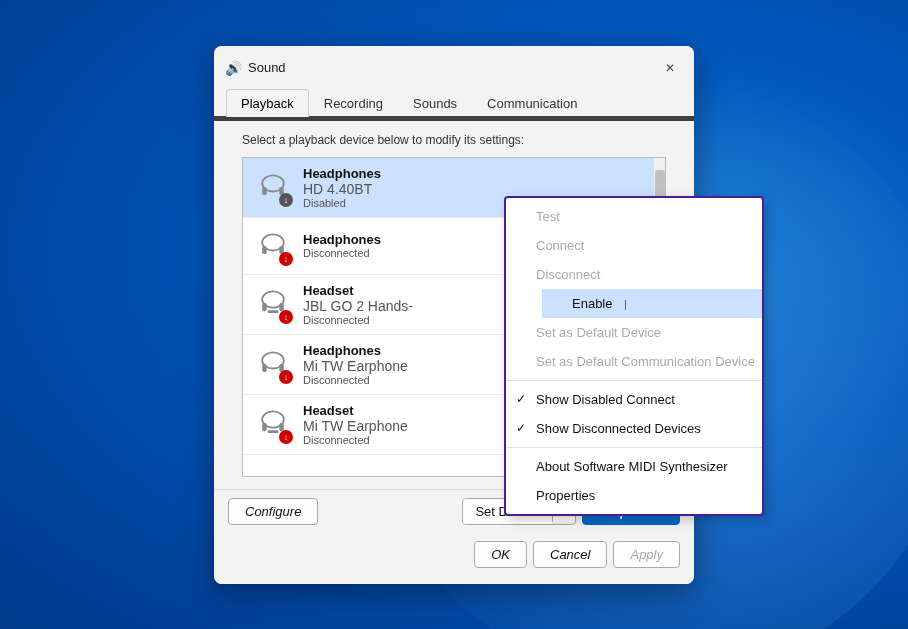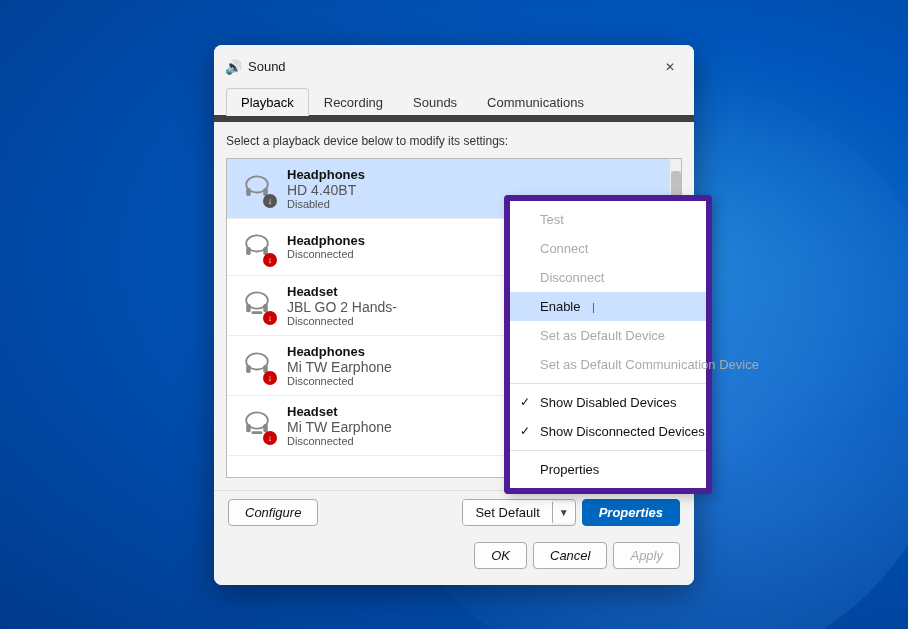--- a/index.html
+++ b/index.html
@@ -77,7 +77,7 @@
     .tabs {
       display: flex;
       padding: 0 12px;
-      border-bottom: 7px solid #404040;
+      border-bottom: 5px solid #404040;
       background: #f3f3f3;
     }
 

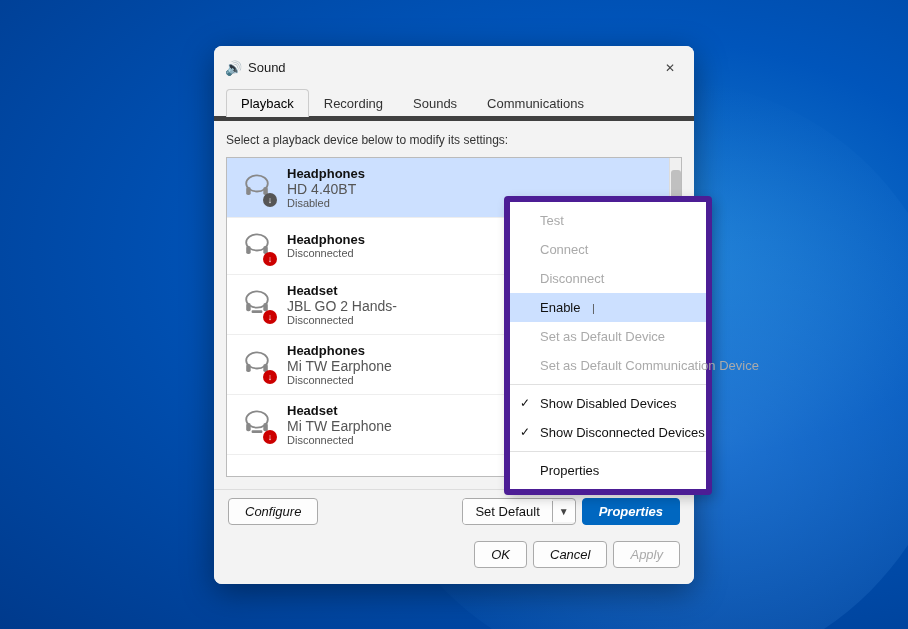--- a/index.html
+++ b/index.html
@@ -335,7 +335,7 @@
     <div class="tab active">Playback</div>
     <div class="tab">Recording</div>
     <div class="tab">Sounds</div>
-    <div class="tab">Communications</div>
+    <div class="tab">Communication</div>
   </div>
 
   <div class="dialog-body">

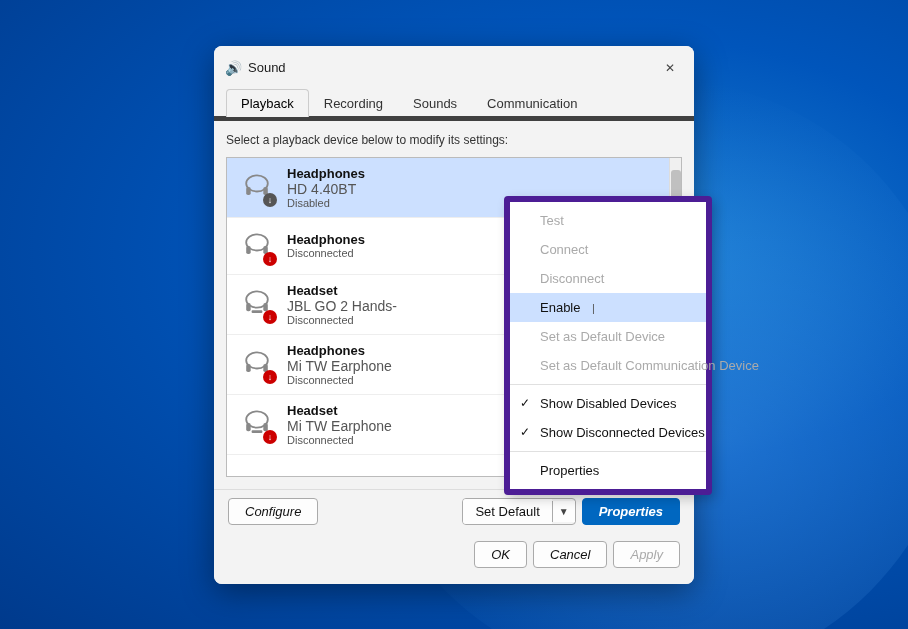--- a/index.html
+++ b/index.html
@@ -103,7 +103,7 @@
 
     .dialog-body {
       background: #f3f3f3;
-      padding: 12px 12px;
+      padding: 12px 28px;
     }
 
     .instruction {

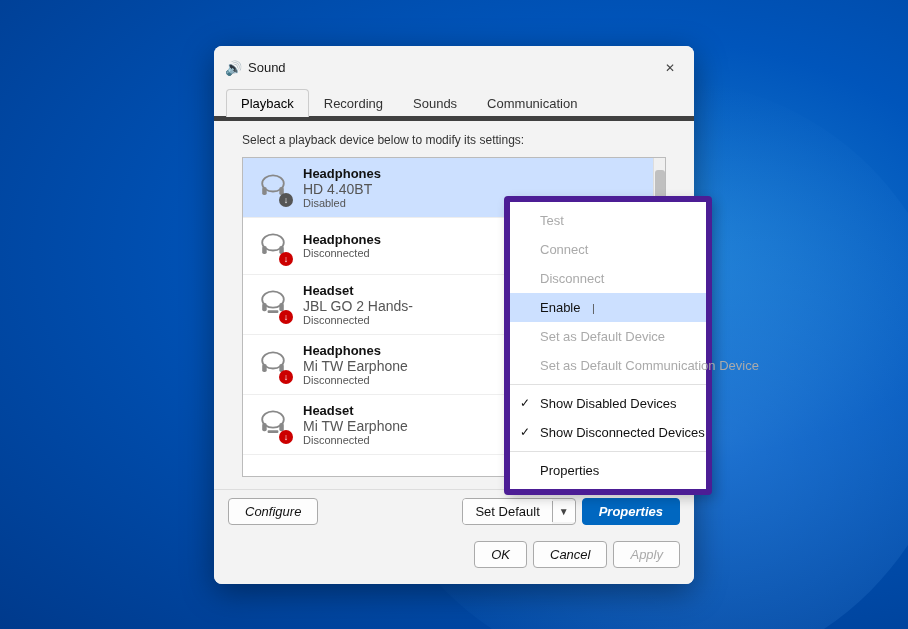--- a/index.html
+++ b/index.html
@@ -279,9 +279,9 @@
       position: absolute;
       top: 150px;
       left: 290px;
-      width: 208px;
+      width: 260px;
       background: white;
-      border: 6px solid #4c1d95;
+      border: 2px solid #4c1d95;
       border-radius: 4px;
       box-shadow: 4px 4px 12px rgba(0,0,0,0.2);
       z-index: 100;

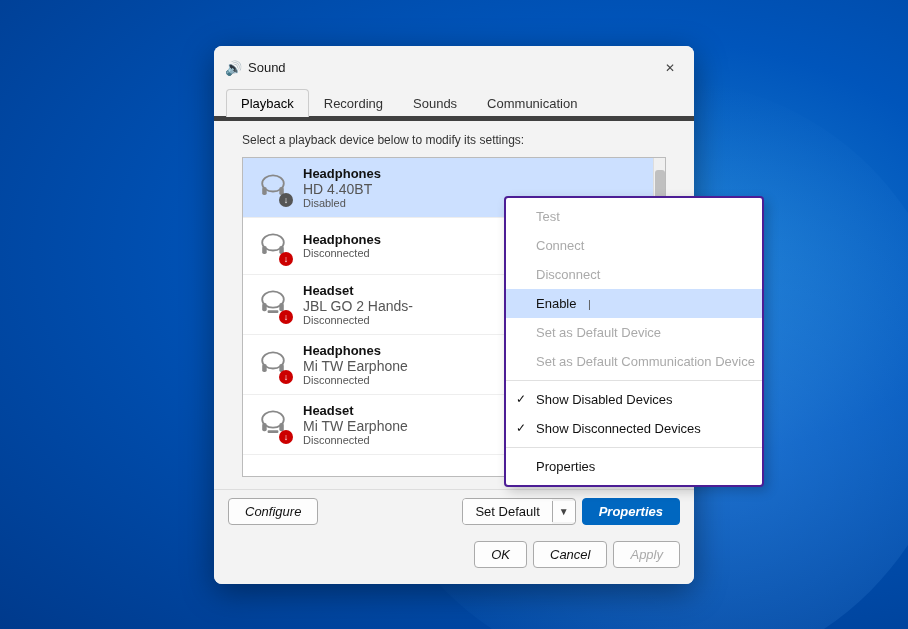--- a/index.html
+++ b/index.html
@@ -304,6 +304,7 @@
 
     .ctx-item.highlighted {
       background: #cce0ff;
+      margin-left: 36px;
     }
 
     .ctx-item .checkmark {

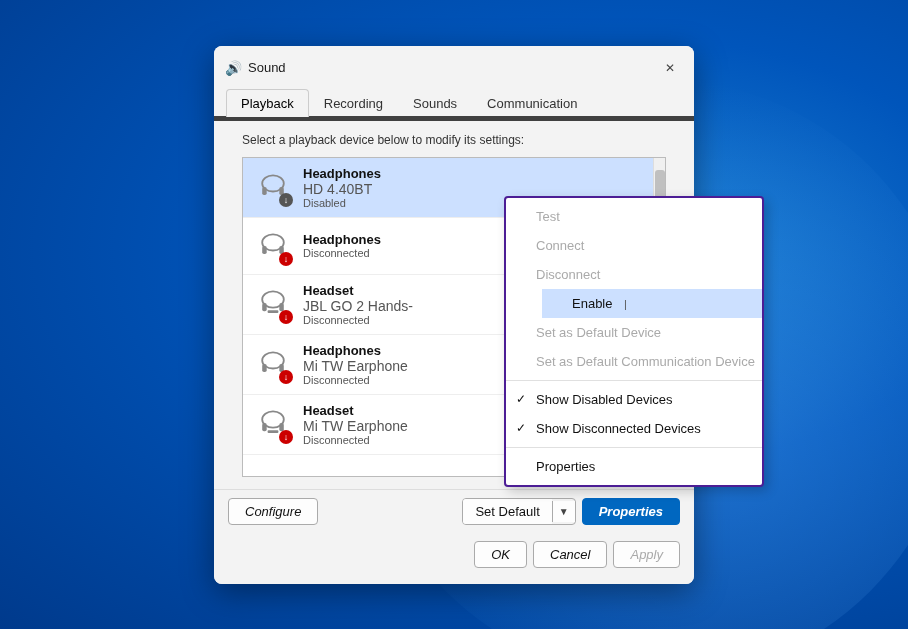--- a/index.html
+++ b/index.html
@@ -461,7 +461,7 @@
     <div class="ctx-separator"></div>
     <div class="ctx-item">
       <span class="checkmark">✓</span>
-      <span>Show Disabled Devices</span>
+      <span>Show Disabled Connect</span>
     </div>
     <div class="ctx-item">
       <span class="checkmark">✓</span>

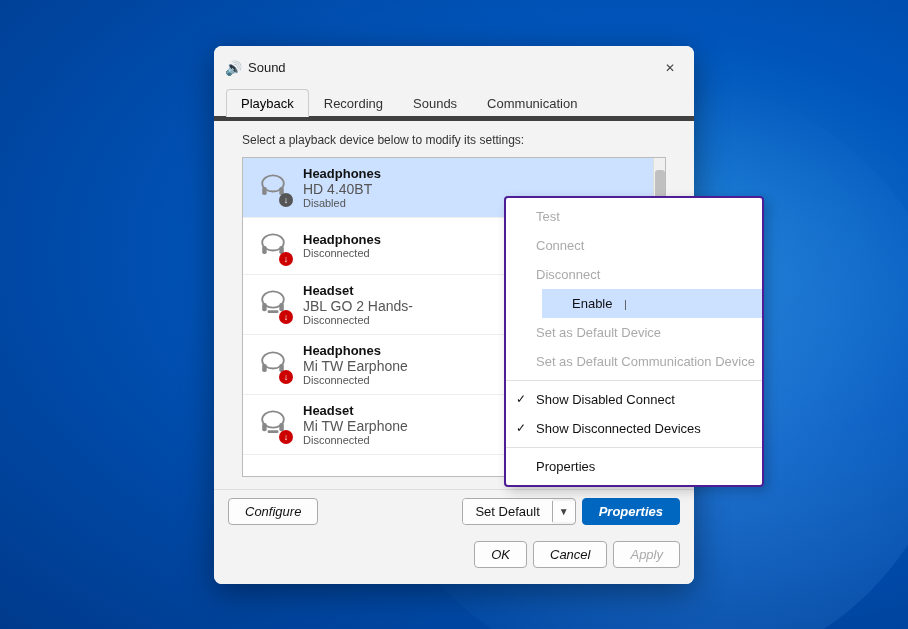--- a/index.html
+++ b/index.html
@@ -468,6 +468,7 @@
       <span>Show Disconnected Devices</span>
     </div>
     <div class="ctx-separator"></div>
+    <div class="ctx-item">About Software MIDI Synthesizer</div>
     <div class="ctx-item">Properties</div>
   </div>
 </div>

